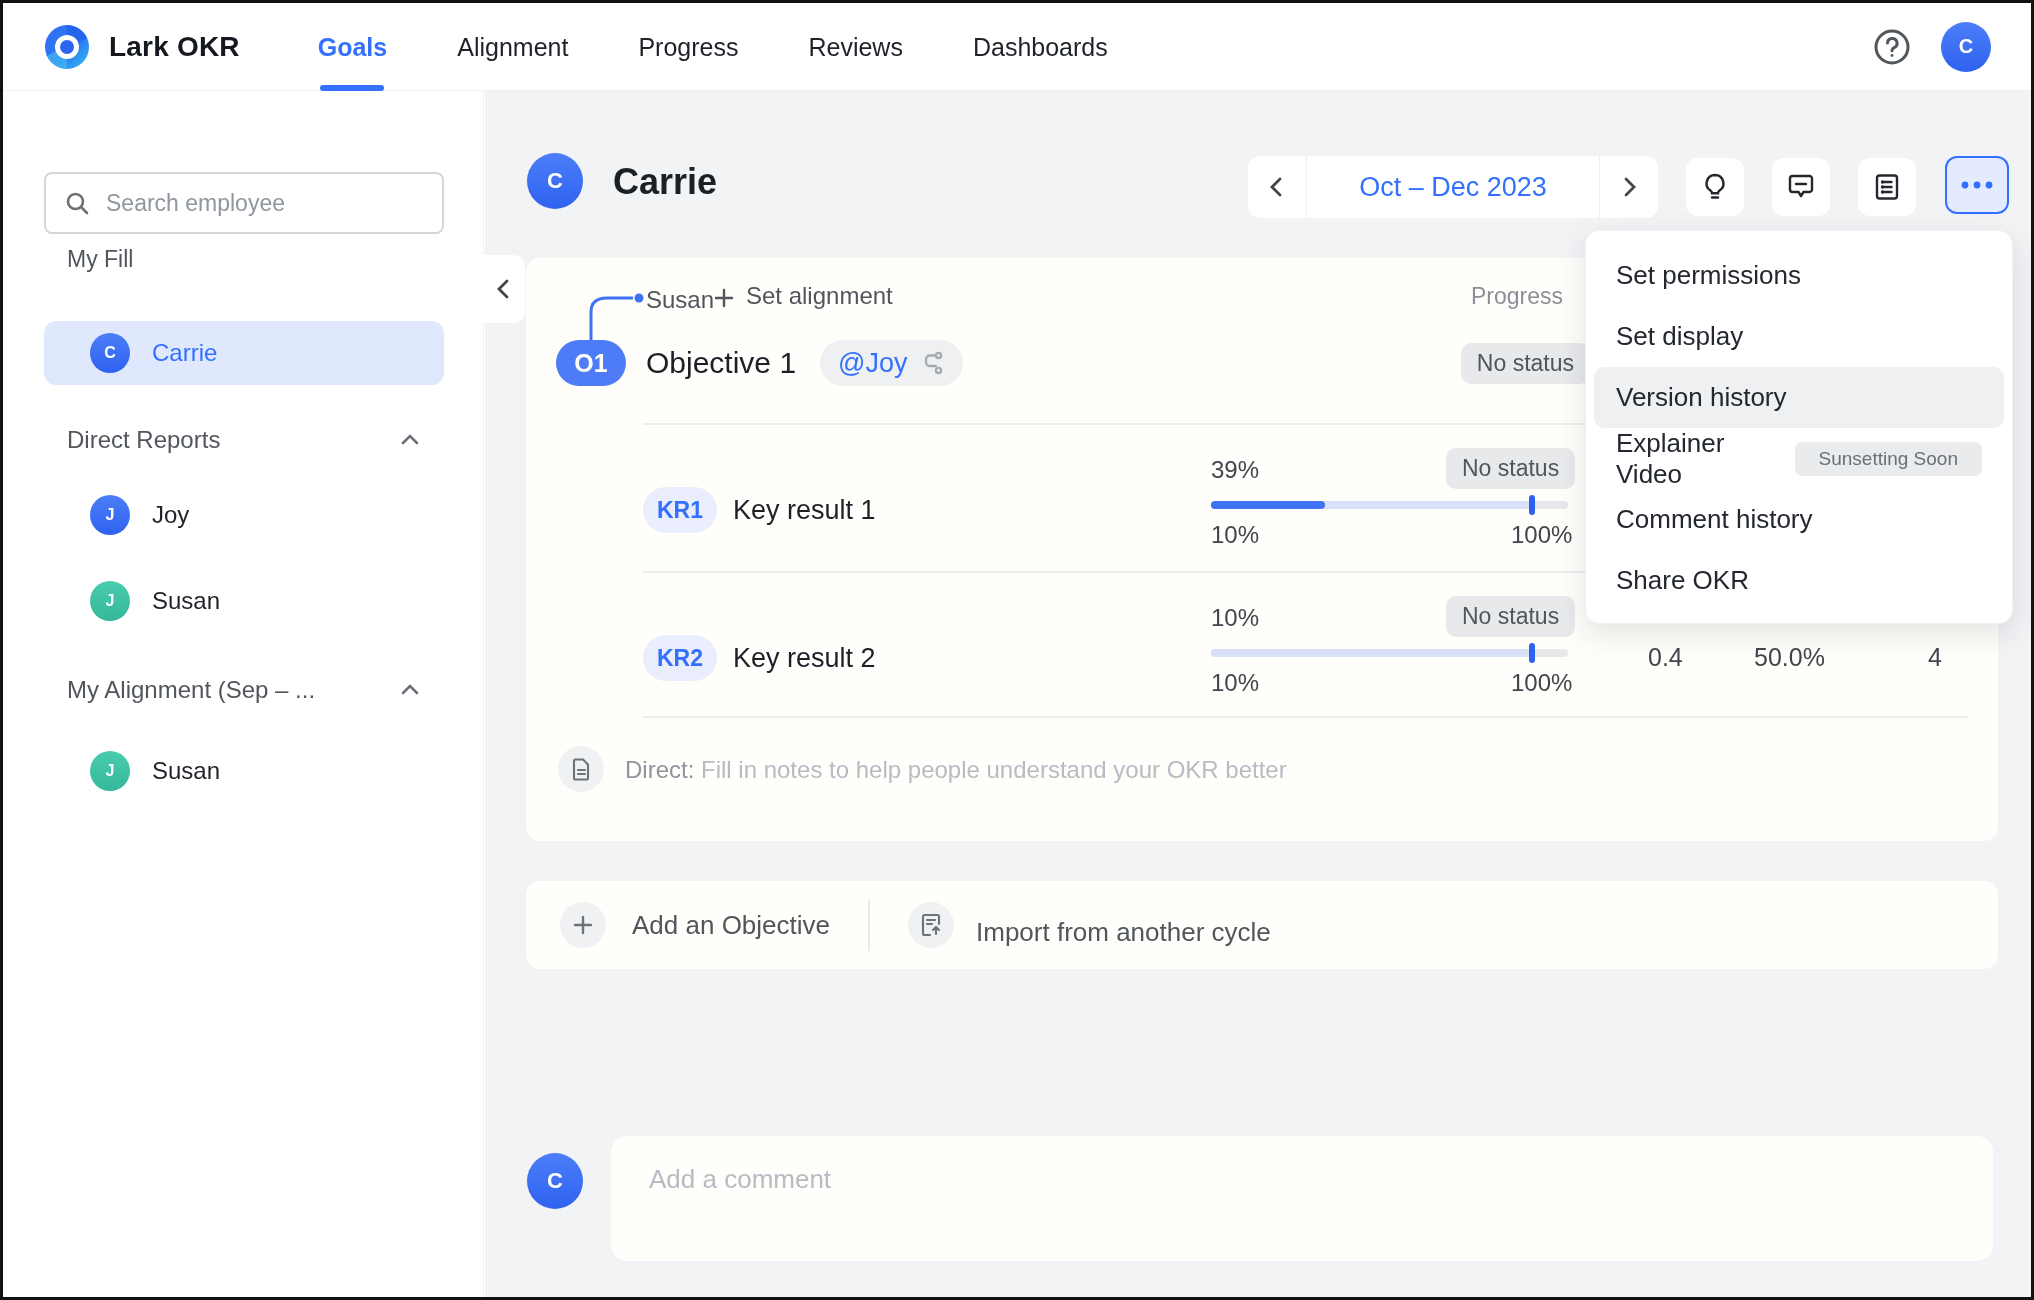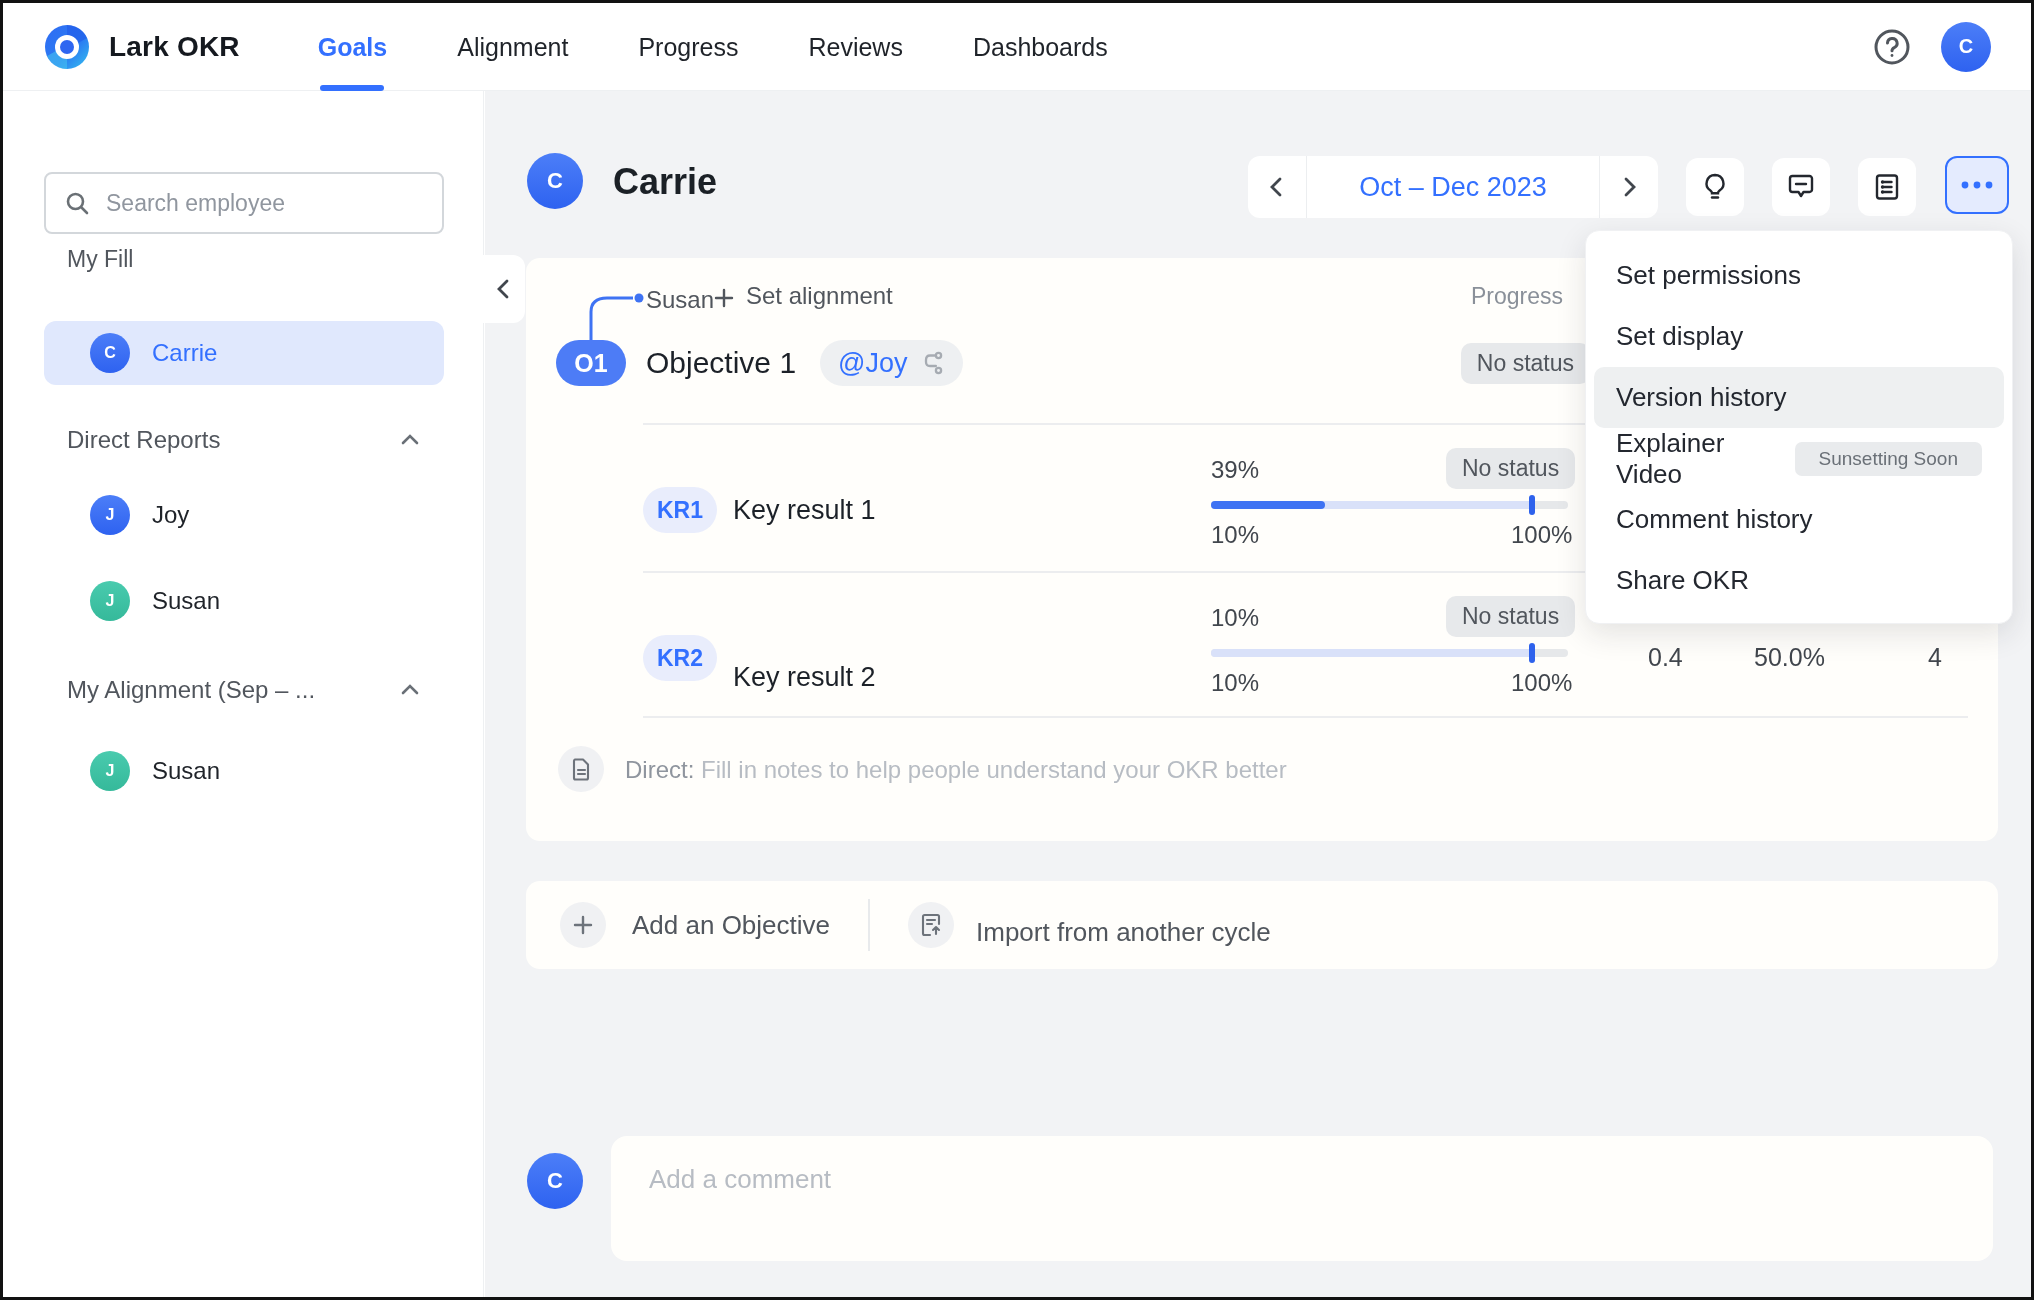--- a/index.html
+++ b/index.html
@@ -280,7 +280,7 @@
       <div class="hr" style="top:313px;"></div>
 
       <div class="abs pill kr-badge" style="left:117px;top:377px;">KR2</div>
-      <div class="abs" style="left:207px;top:404px;font-size:27px;color:#1c2128;">Key result 2</div>
+      <div class="abs" style="left:207px;top:385px;font-size:27px;color:#1c2128;">Key result 2</div>
       <div class="abs num" style="left:685px;top:346px;">10%</div>
       <div class="abs status-badge" style="left:920px;top:338px;">No status</div>
       <div class="bar" style="left:685px;top:391px;width:357px;">

